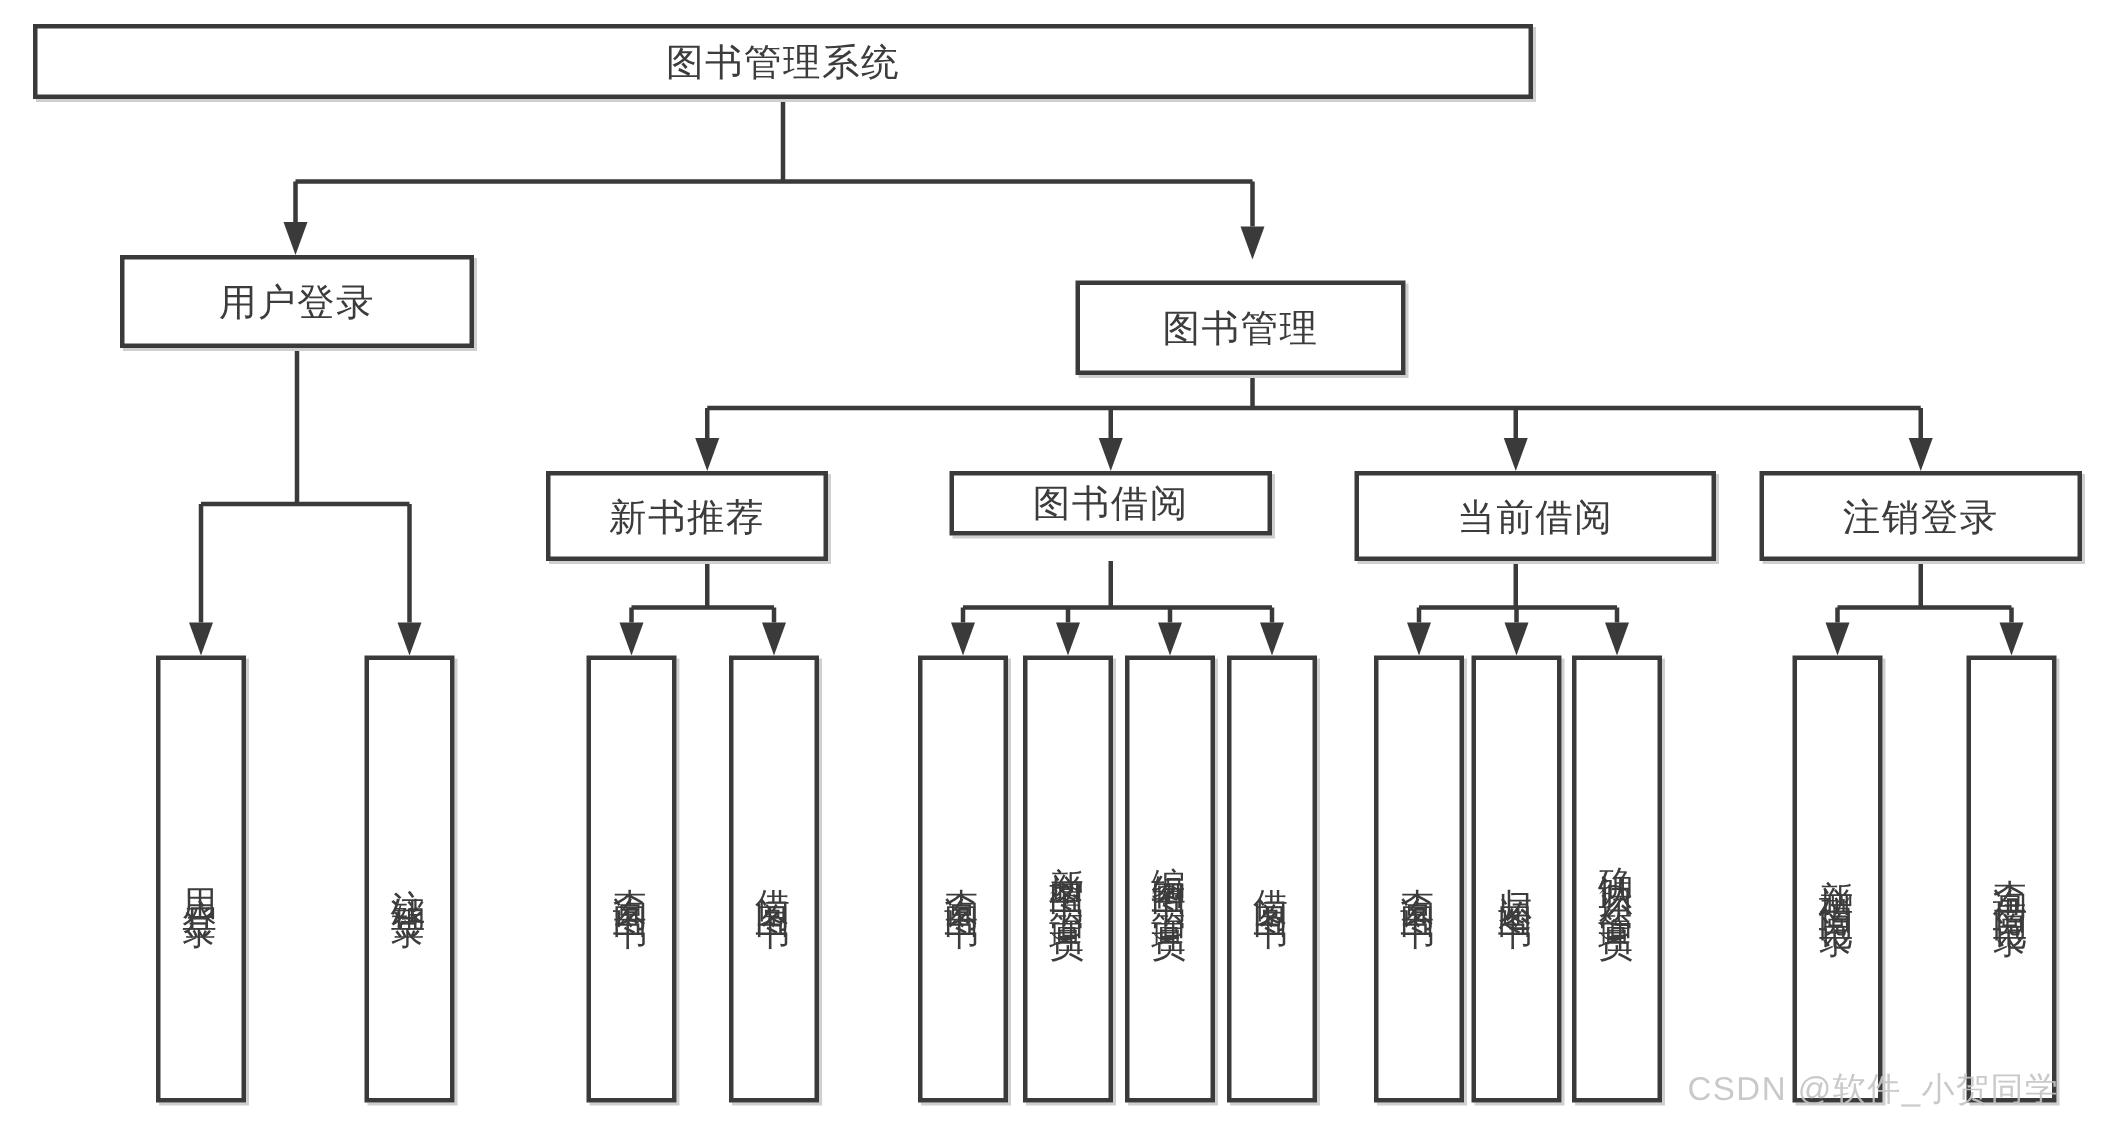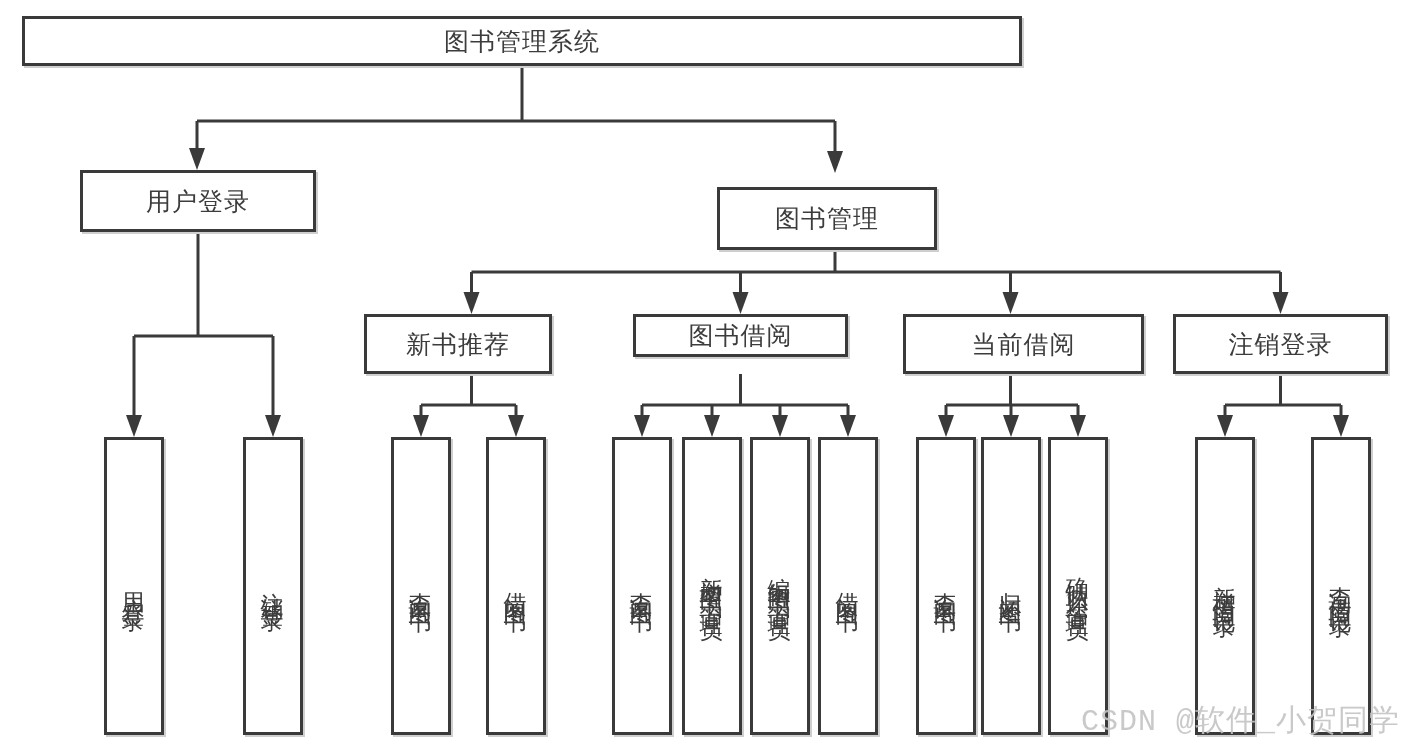--- a/index.html
+++ b/index.html
@@ -43,14 +43,13 @@
   }
   #watermark{
     position:absolute;
-    right:5px;
+    right:32px;
     bottom:6px;
-    font-size:30px;
+    font-size:22px;
     letter-spacing:1px;
     color:var(--watermark);
     opacity:.9;
     z-index:5;
-    font-family:Liberation Mono, monospace;
   }
 </style>
 </head>

